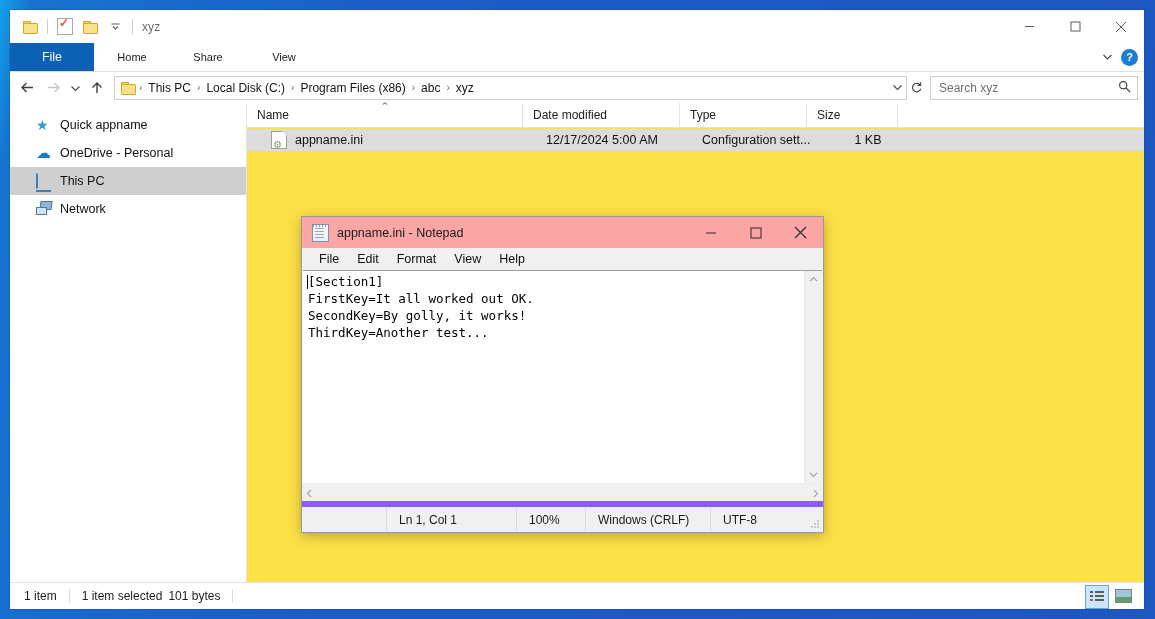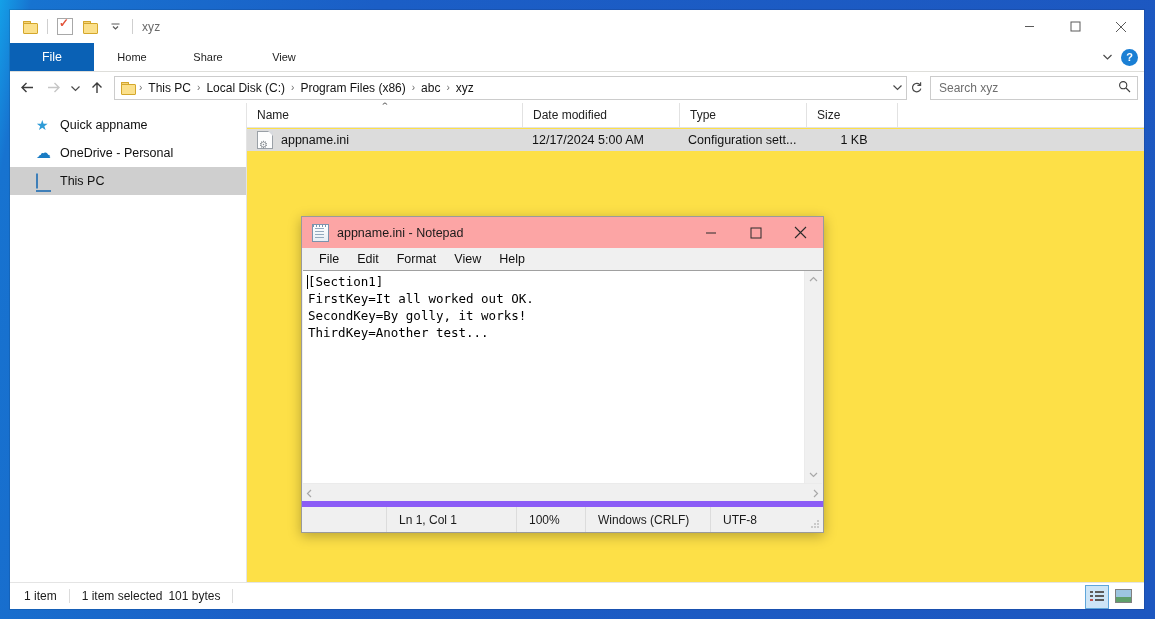--- a/index.html
+++ b/index.html
@@ -158,7 +158,7 @@
     height: 22px; display: flex; align-items: center;
     background: #dcdcdc; font-size: 12.5px; color: #111;
   }
-  .fr-name { display: flex; align-items: center; gap: 8px; padding-left: 10px; }
+  .fr-name { display: flex; align-items: center; gap: 8px; padding-left: 24px; }
   .fr-cell { padding-left: 10px; }
   .fr-cell.size { text-align: center; padding-right: 12px; }
 

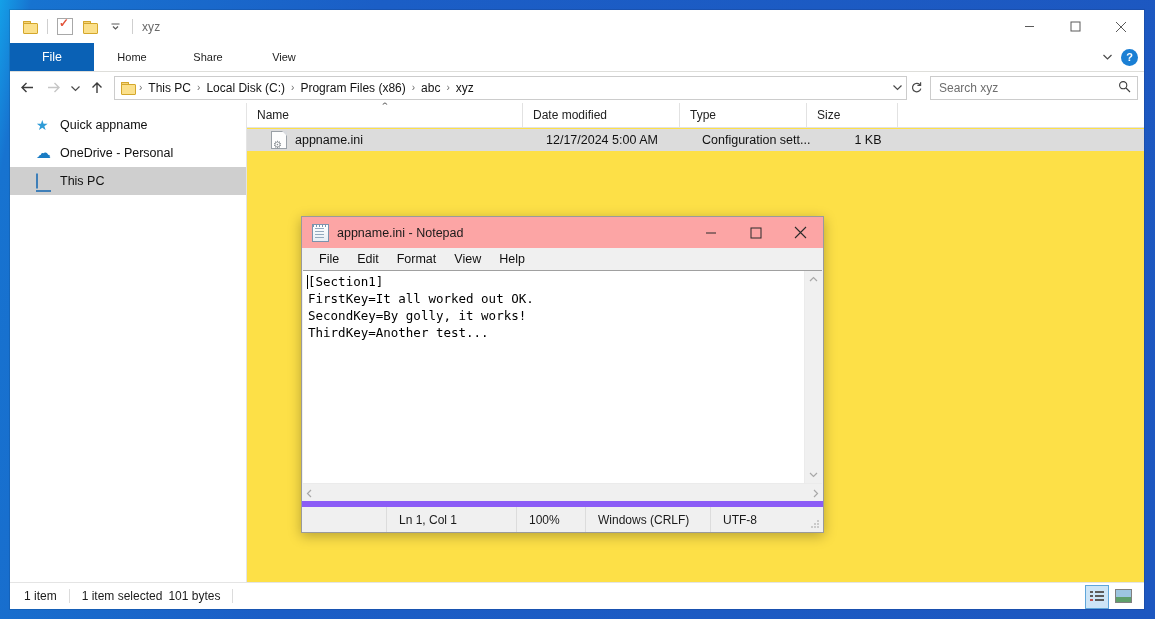--- a/index.html
+++ b/index.html
@@ -490,6 +490,10 @@
         <span class="nav-icon"><span class="pc-ico"></span></span>
         <span>This PC</span>
       </div>
+      <div class="nav-item">
+        <span class="nav-icon"><span class="net-ico"></span></span>
+        <span>Network</span>
+      </div>
     </div>
 
     <div class="content">

